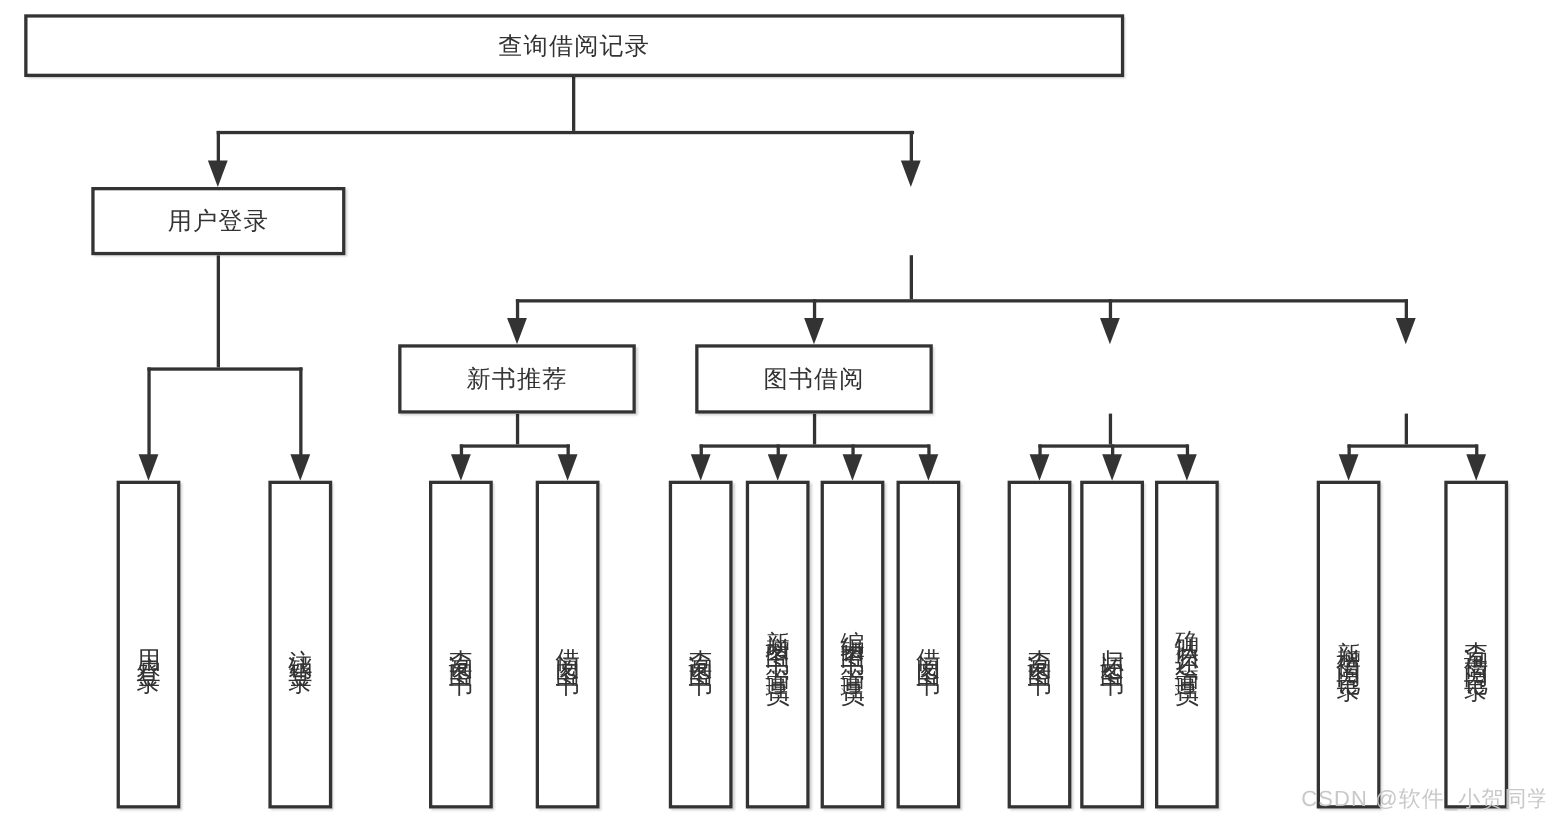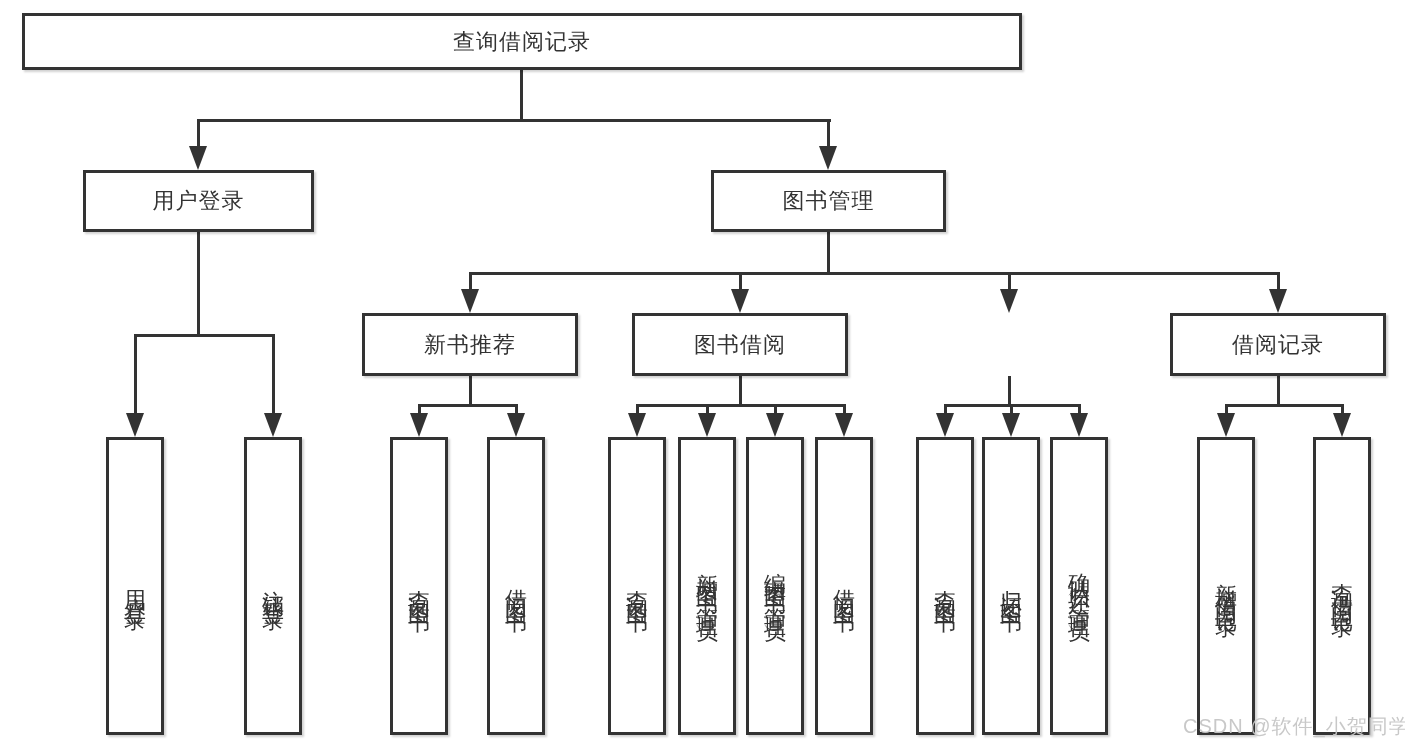--- a/index.html
+++ b/index.html
@@ -124,7 +124,6 @@
   <div class="box hbox" style="left:22px;top:13px;width:994px;height:51px">查询借阅记录</div>
 
   <div class="box hbox" style="left:83px;top:170px;width:225px;height:56px">用户登录</div>
-  <div class="box hbox" style="left:711px;top:170px;width:229px;height:56px">图书管理</div>
 
   <div class="box hbox" style="left:362px;top:313px;width:210px;height:57px">新书推荐</div>
   <div class="box hbox" style="left:632px;top:313px;width:210px;height:57px">图书借阅</div>

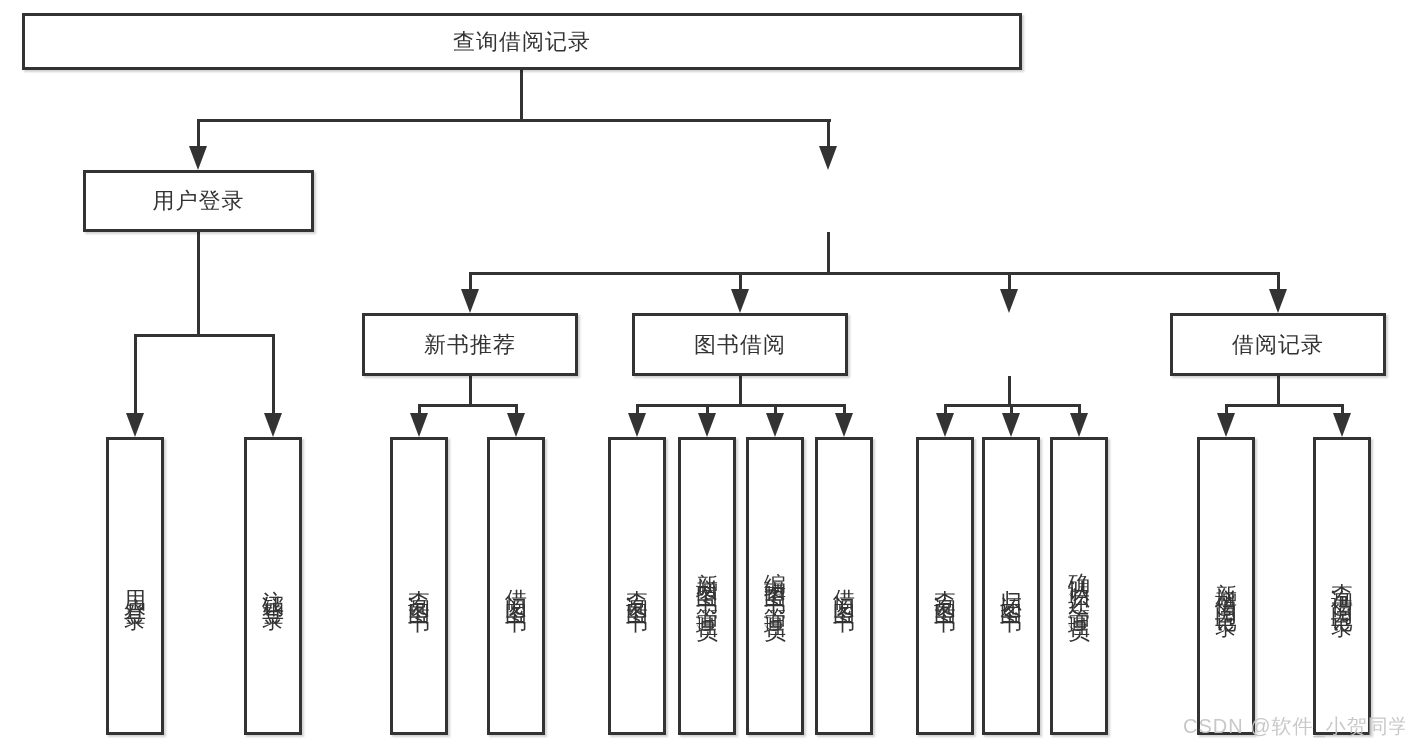--- a/index.html
+++ b/index.html
@@ -127,7 +127,6 @@
 
   <div class="box hbox" style="left:362px;top:313px;width:210px;height:57px">新书推荐</div>
   <div class="box hbox" style="left:632px;top:313px;width:210px;height:57px">图书借阅</div>
-  <div class="box hbox" style="left:1170px;top:313px;width:210px;height:57px">借阅记录</div>
 
   <div class="box vbox" style="left:106px;top:437px;width:52px;height:292px">
     <span class="vtext">用户登录</span>

